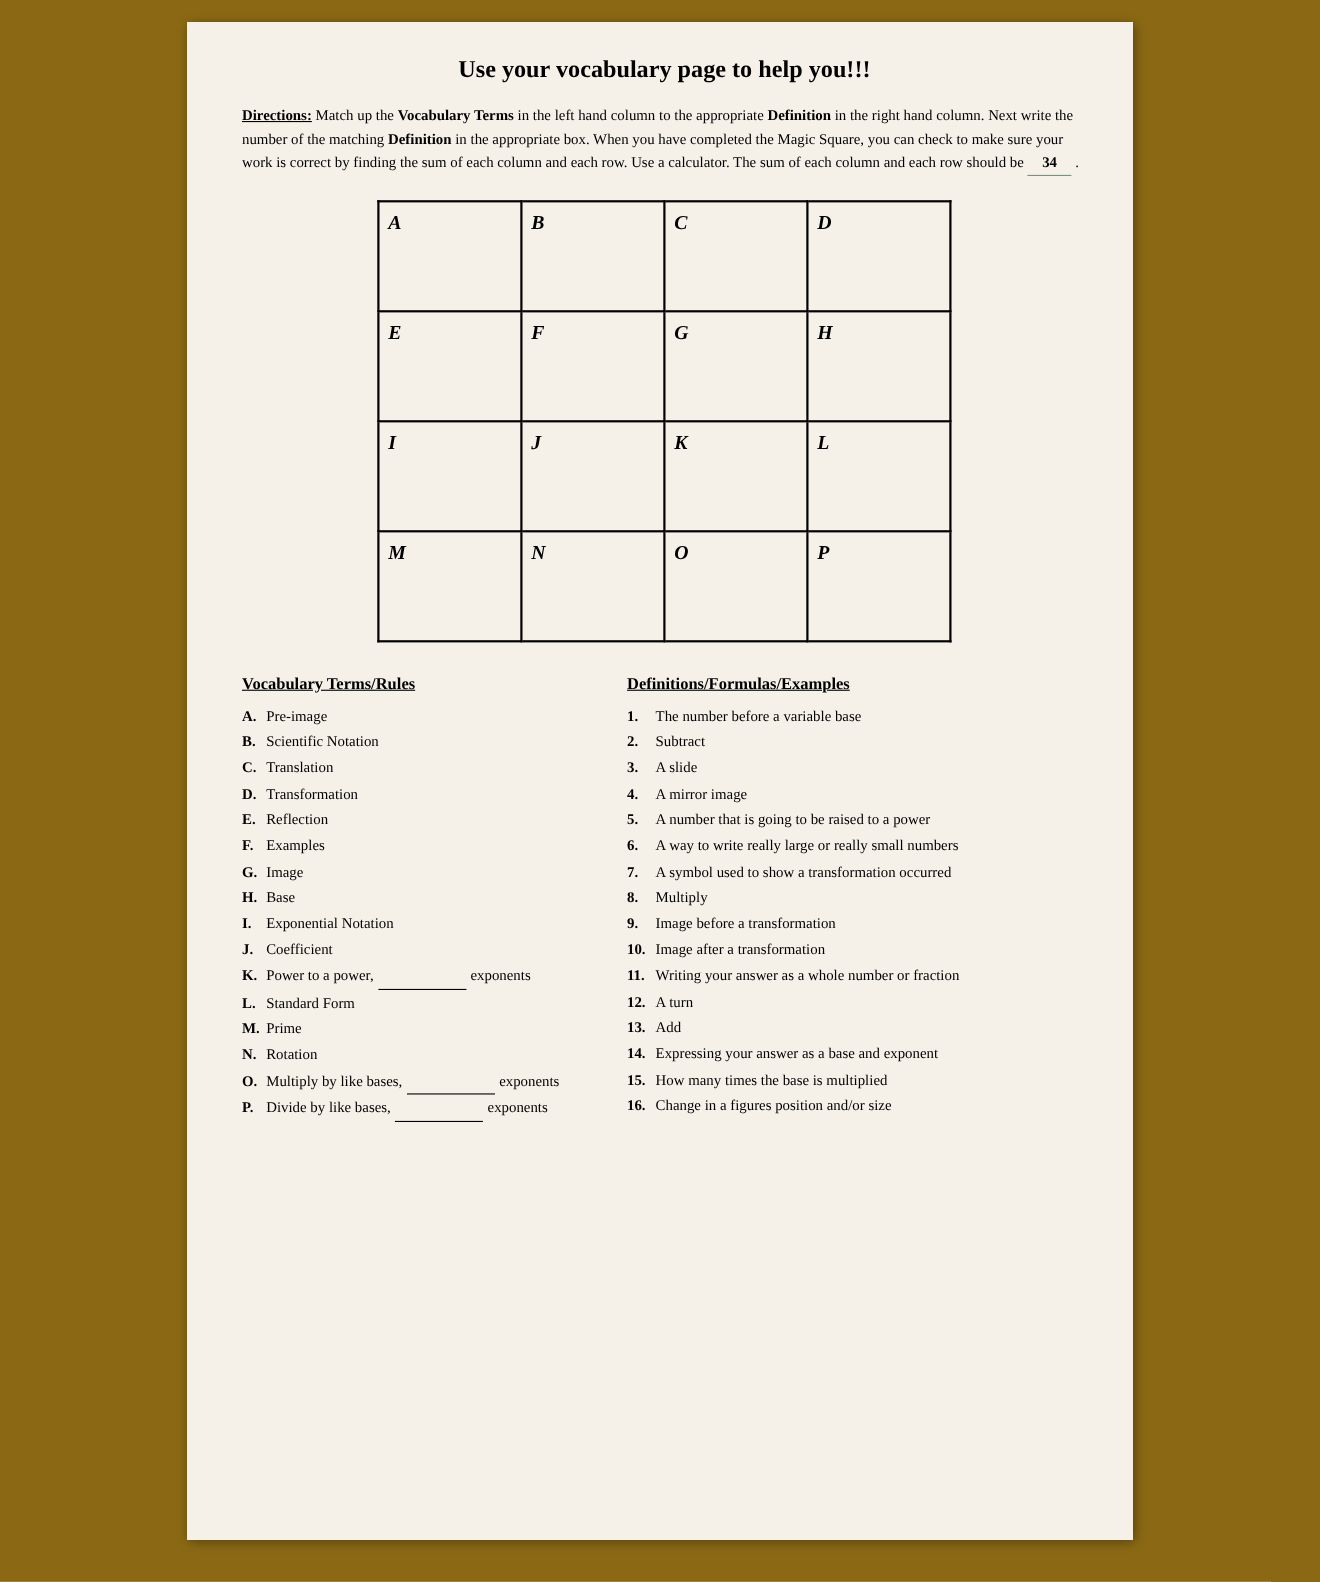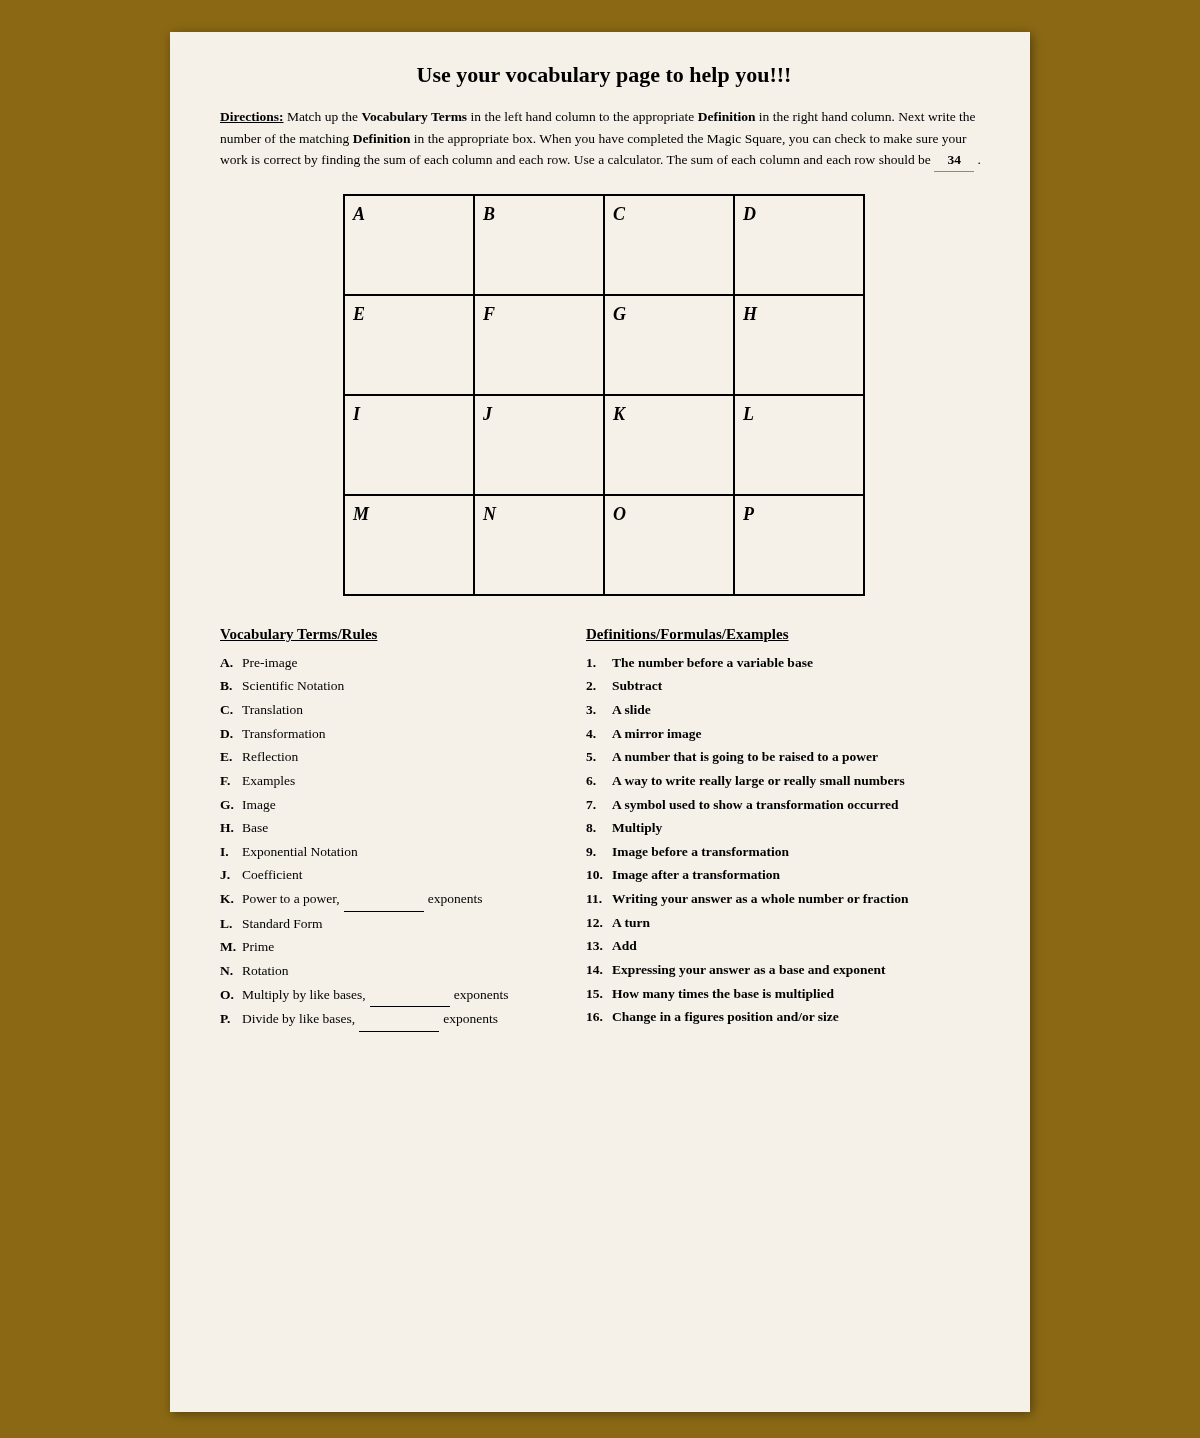--- a/index.html
+++ b/index.html
@@ -17,7 +17,7 @@
       background: #f5f0e8;
       width: 860px;
       min-height: 1380px;
-      margin: 32px auto;
+      margin: 20px auto;
       padding: 30px 42px 50px 50px;
       position: relative;
       box-shadow: 2px 2px 10px rgba(0,0,0,0.4);

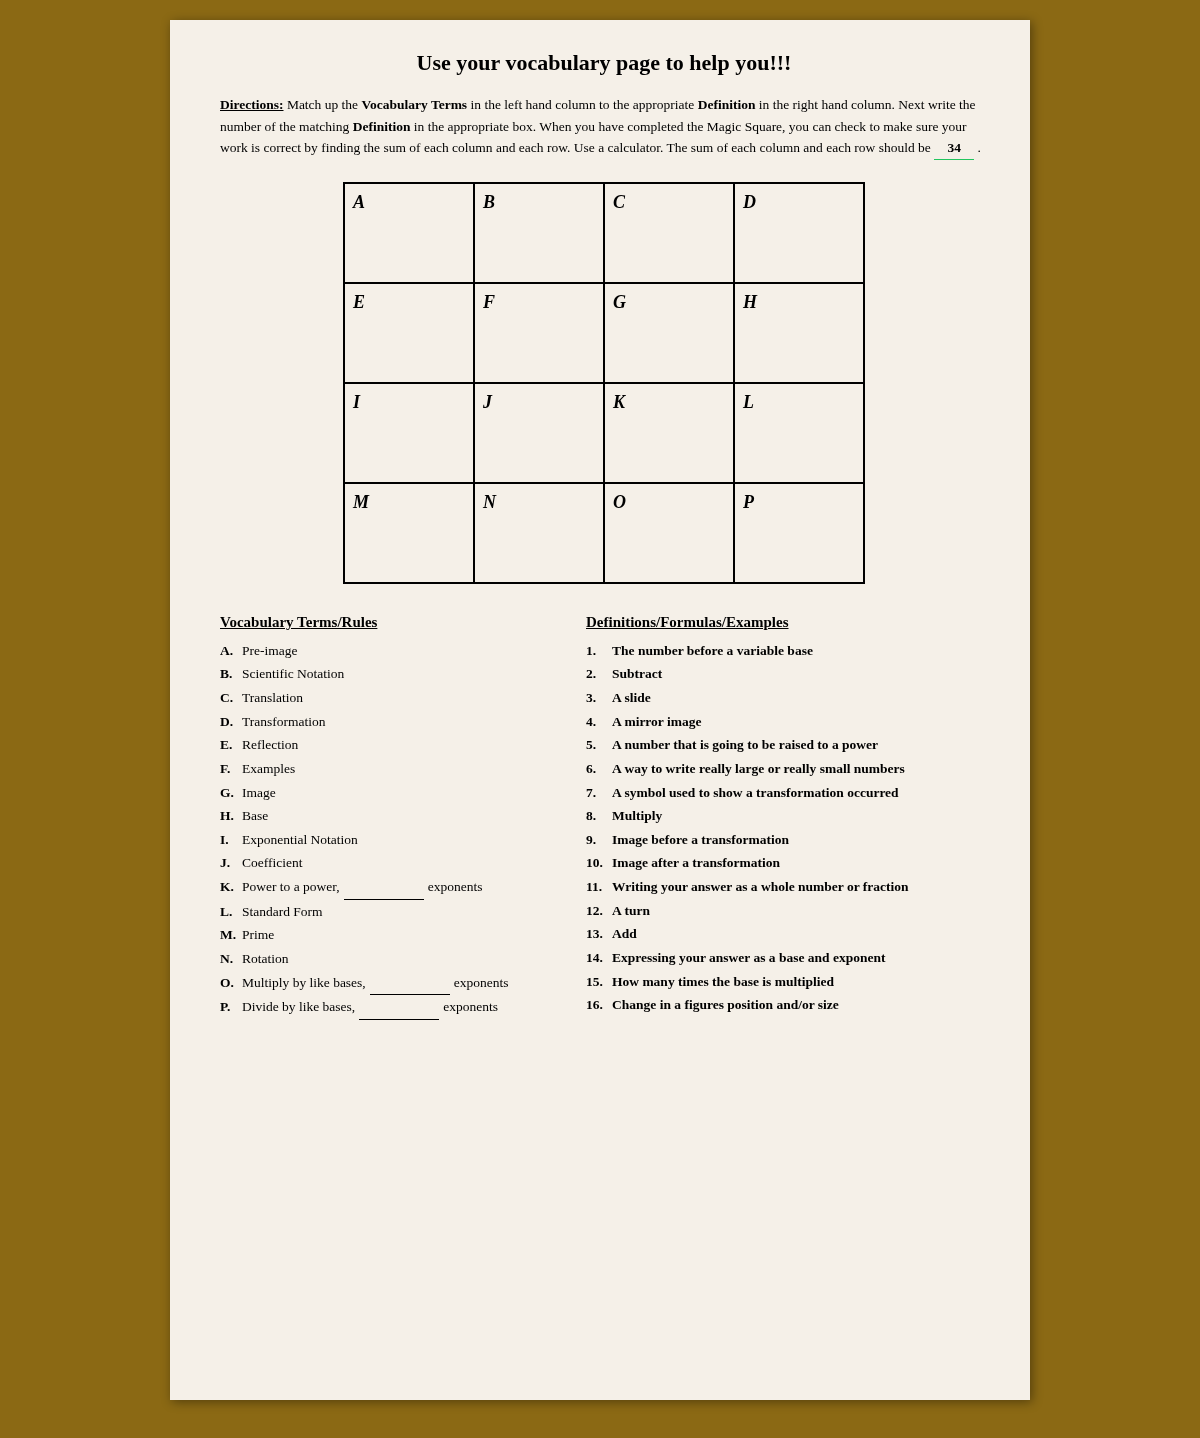--- a/index.html
+++ b/index.html
@@ -79,7 +79,7 @@
     
     .vocab-section {
       display: flex;
-      gap: 46px;
+      gap: 30px;
       margin-top: 10px;
     }
 

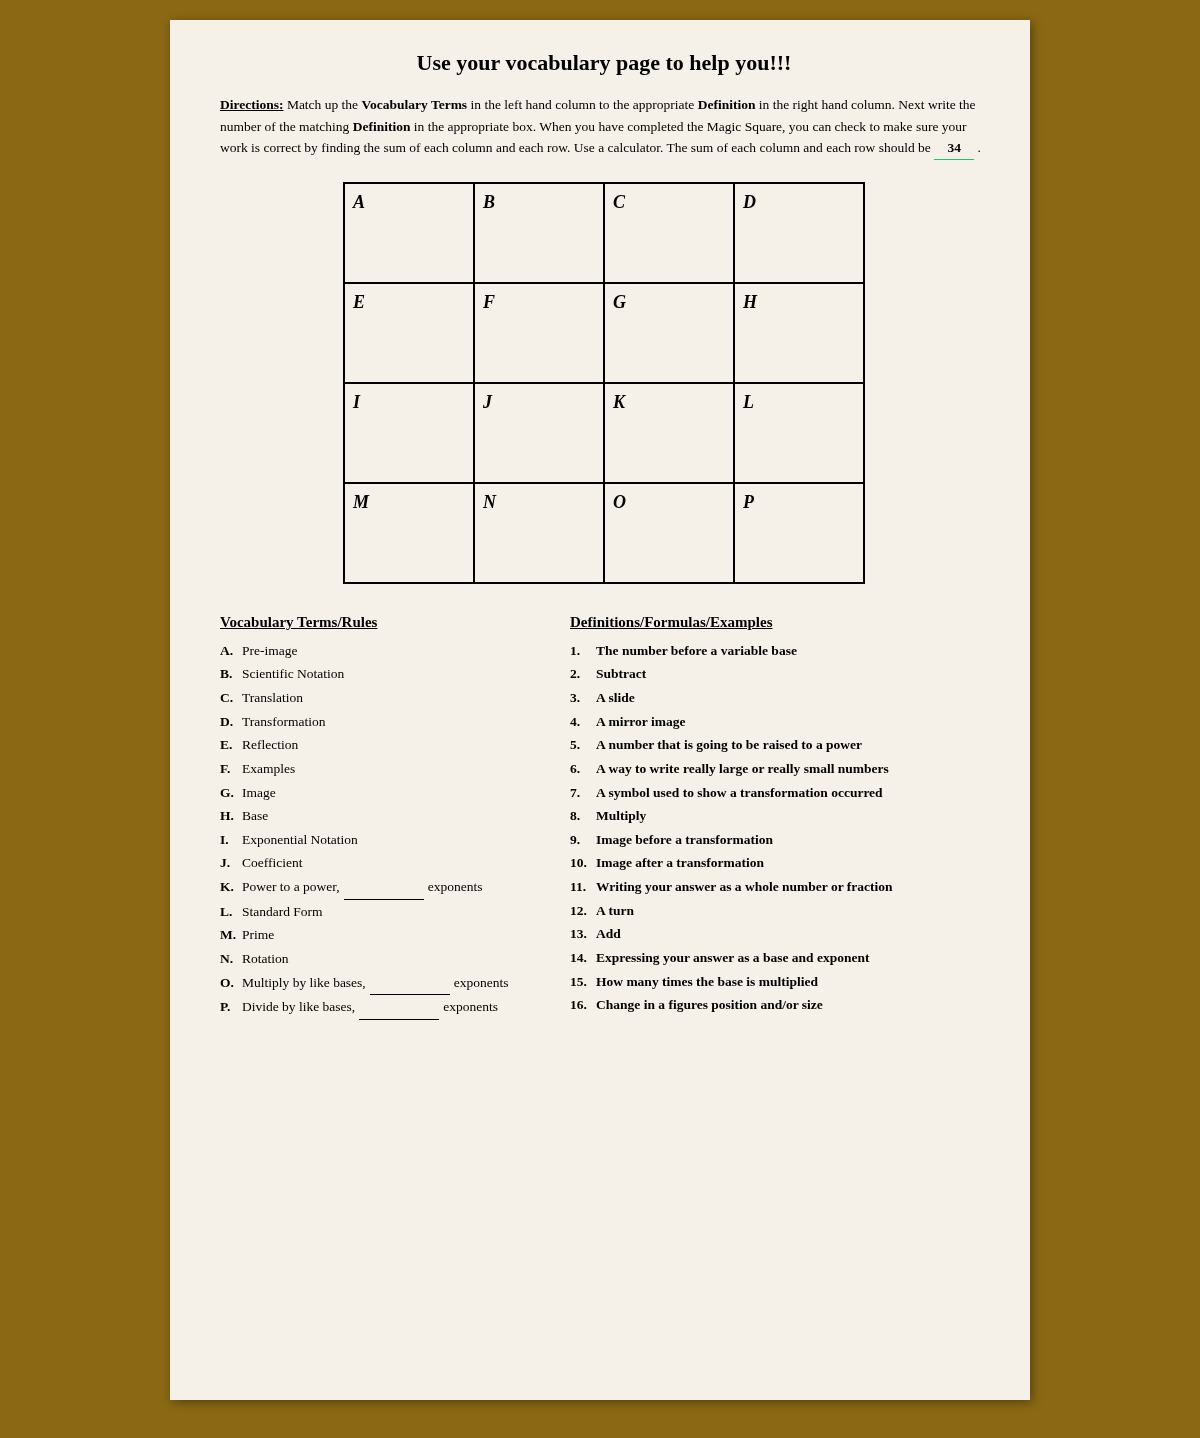--- a/index.html
+++ b/index.html
@@ -151,7 +151,6 @@
 
     .def-list .def-text {
       flex: 1;
-      font-weight: bold;
     }
   </style>
 </head>

